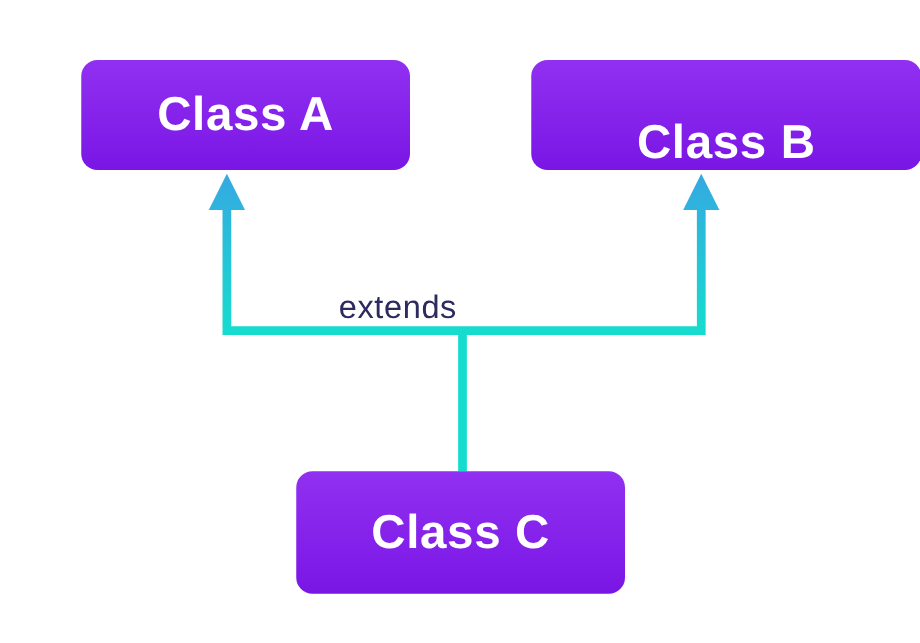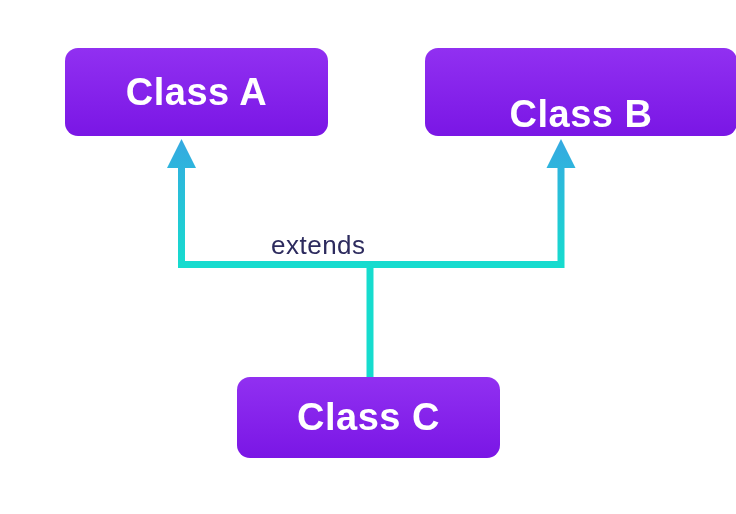--- a/index.html
+++ b/index.html
@@ -38,7 +38,7 @@
   }
   .node-a { left: 49px;  top: 48px;  width: 263px; height: 88px; margin-left: 16px; }
   .node-b { left: 425px; top: 48px;  width: 312px; height: 88px; align-items: flex-end; }
-  .node-c { left: 237px; top: 377px; width: 263px; height: 81px; }
+  .node-c { left: 237px; top: 377px; width: 263px; height: 98px; }
   .edge-label {
     position: absolute;
     left: 271px;

